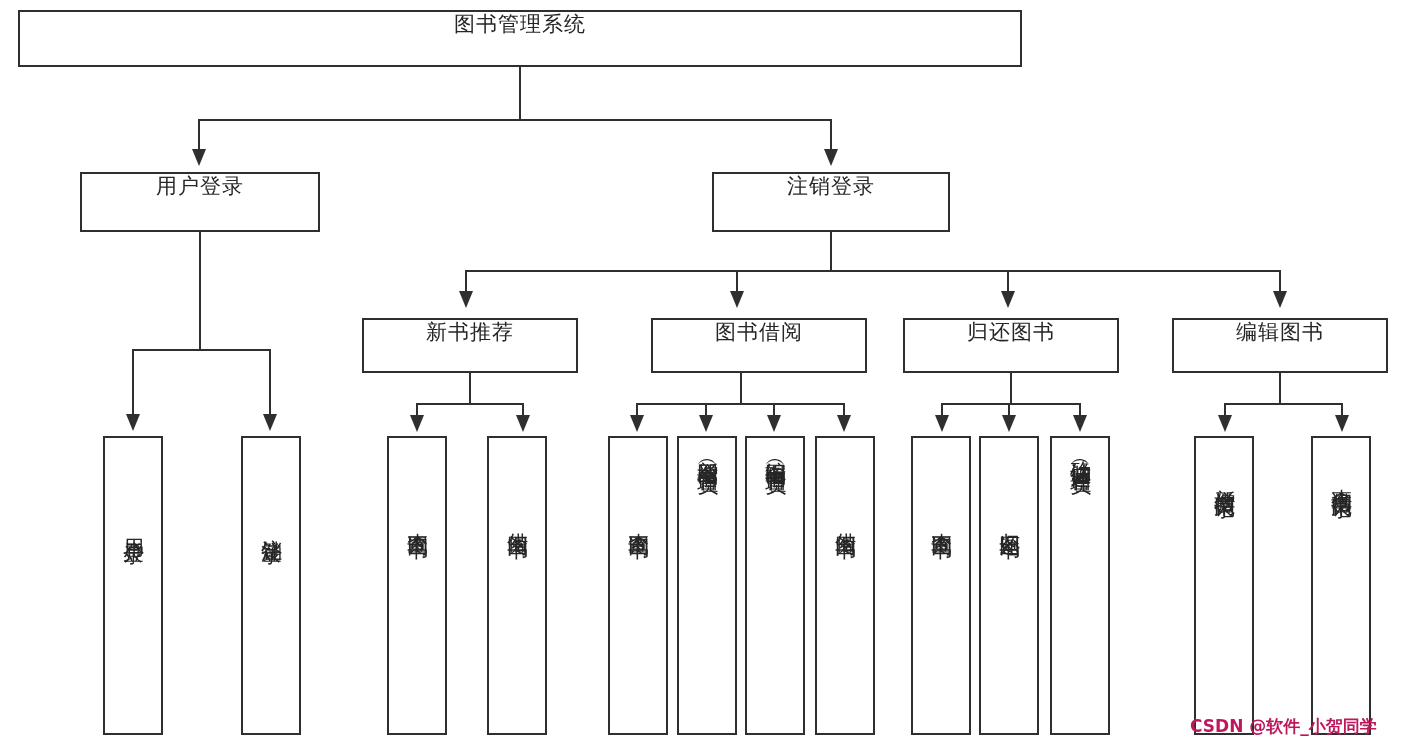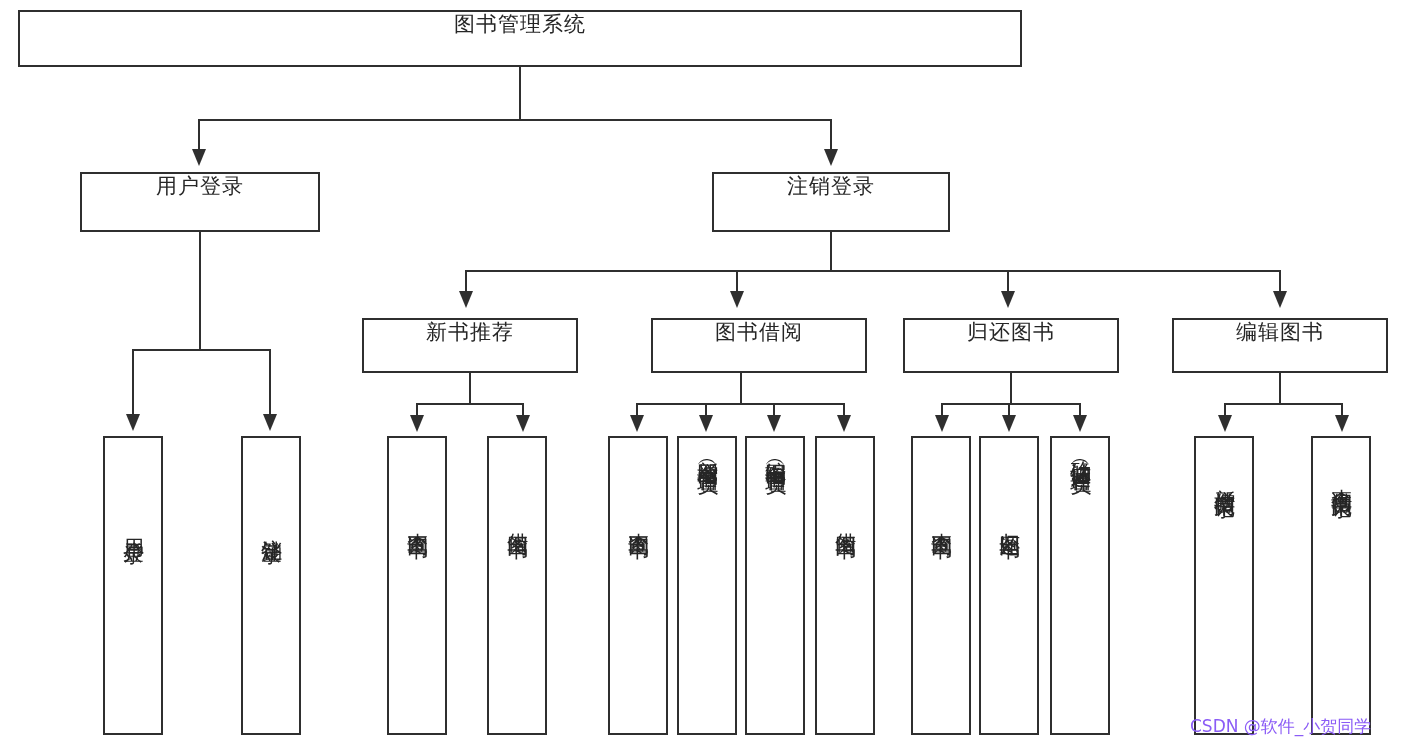--- a/index.html
+++ b/index.html
@@ -67,9 +67,10 @@
   .watermark {
     position: absolute;
     font-size: 17px;
-    color: #8b5cf6;
+    color: #be185d;
     white-space: nowrap;
     font-family: "DejaVu Sans", "Liberation Sans", sans-serif;
+    font-weight: bold;
   }
 </style>
 </head>

